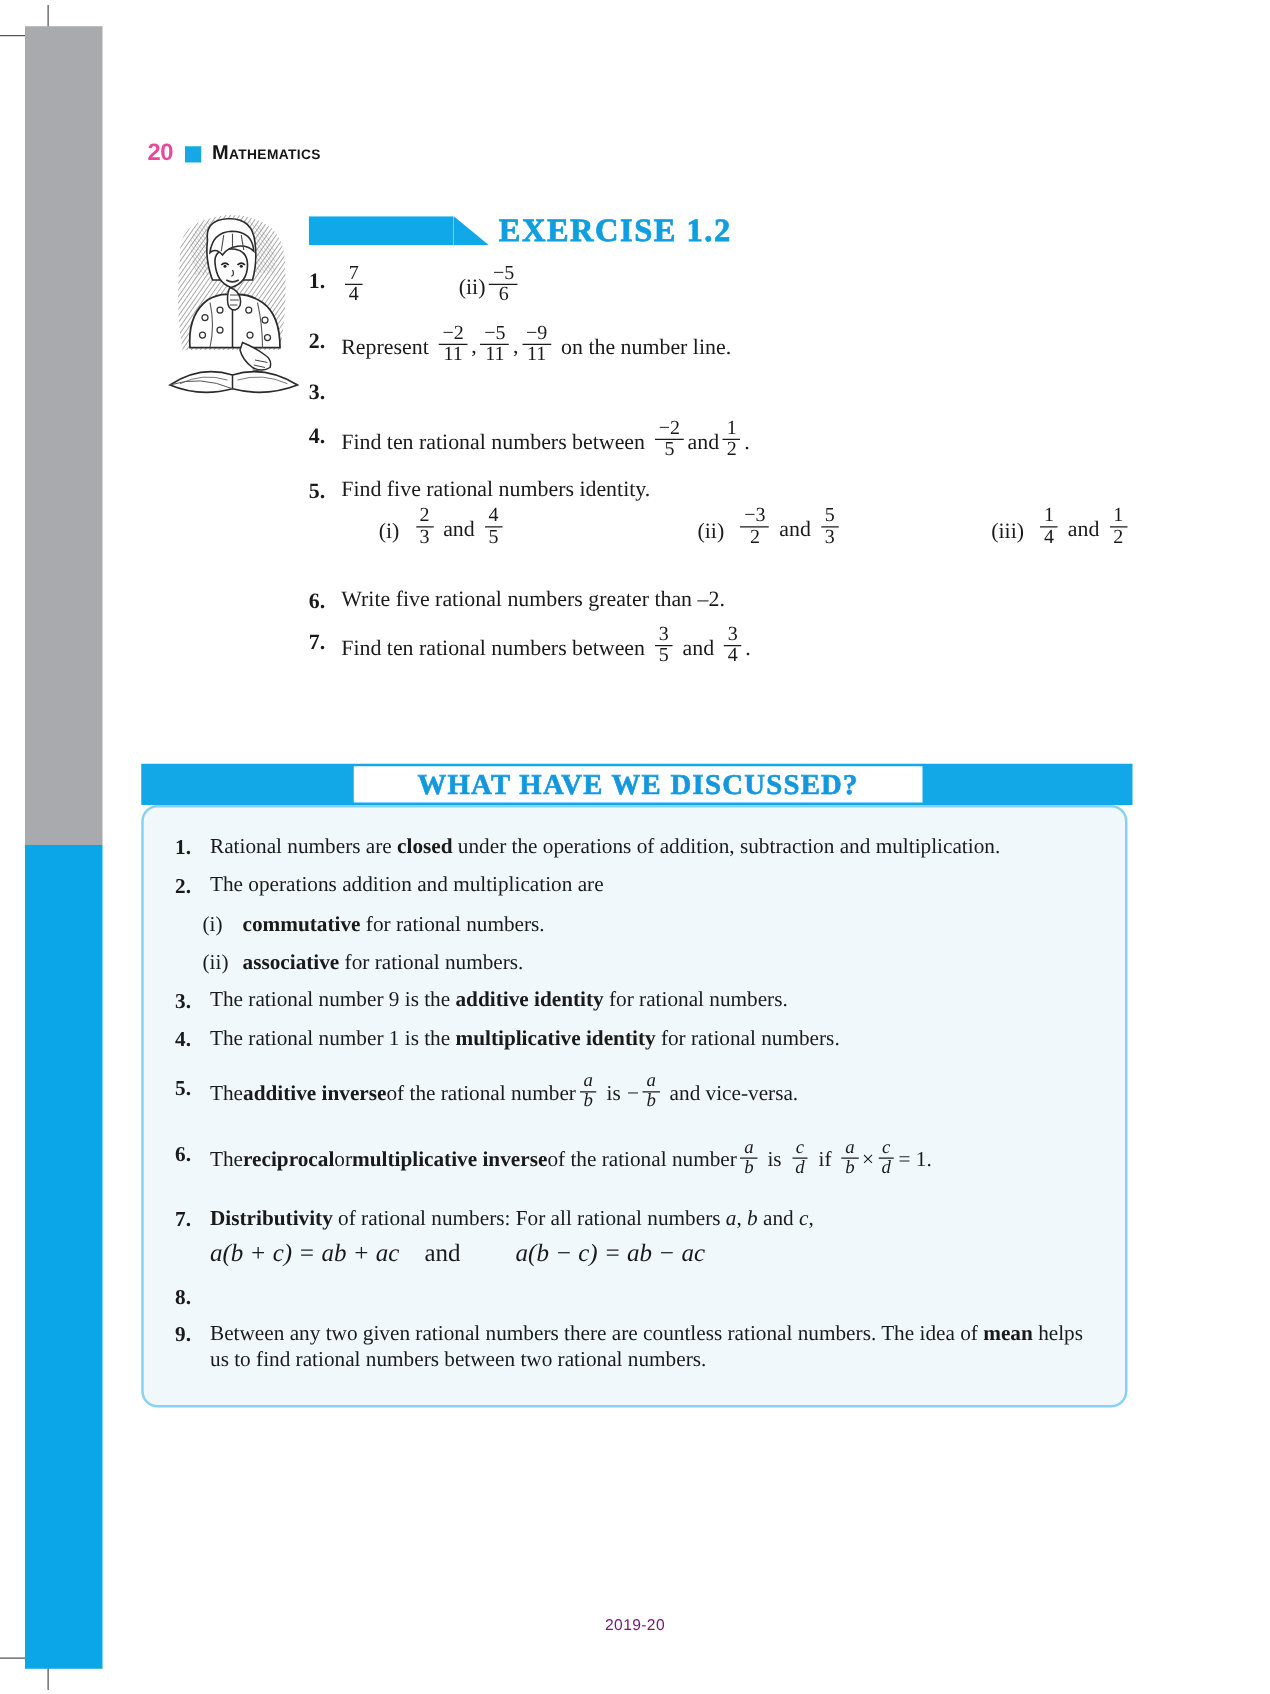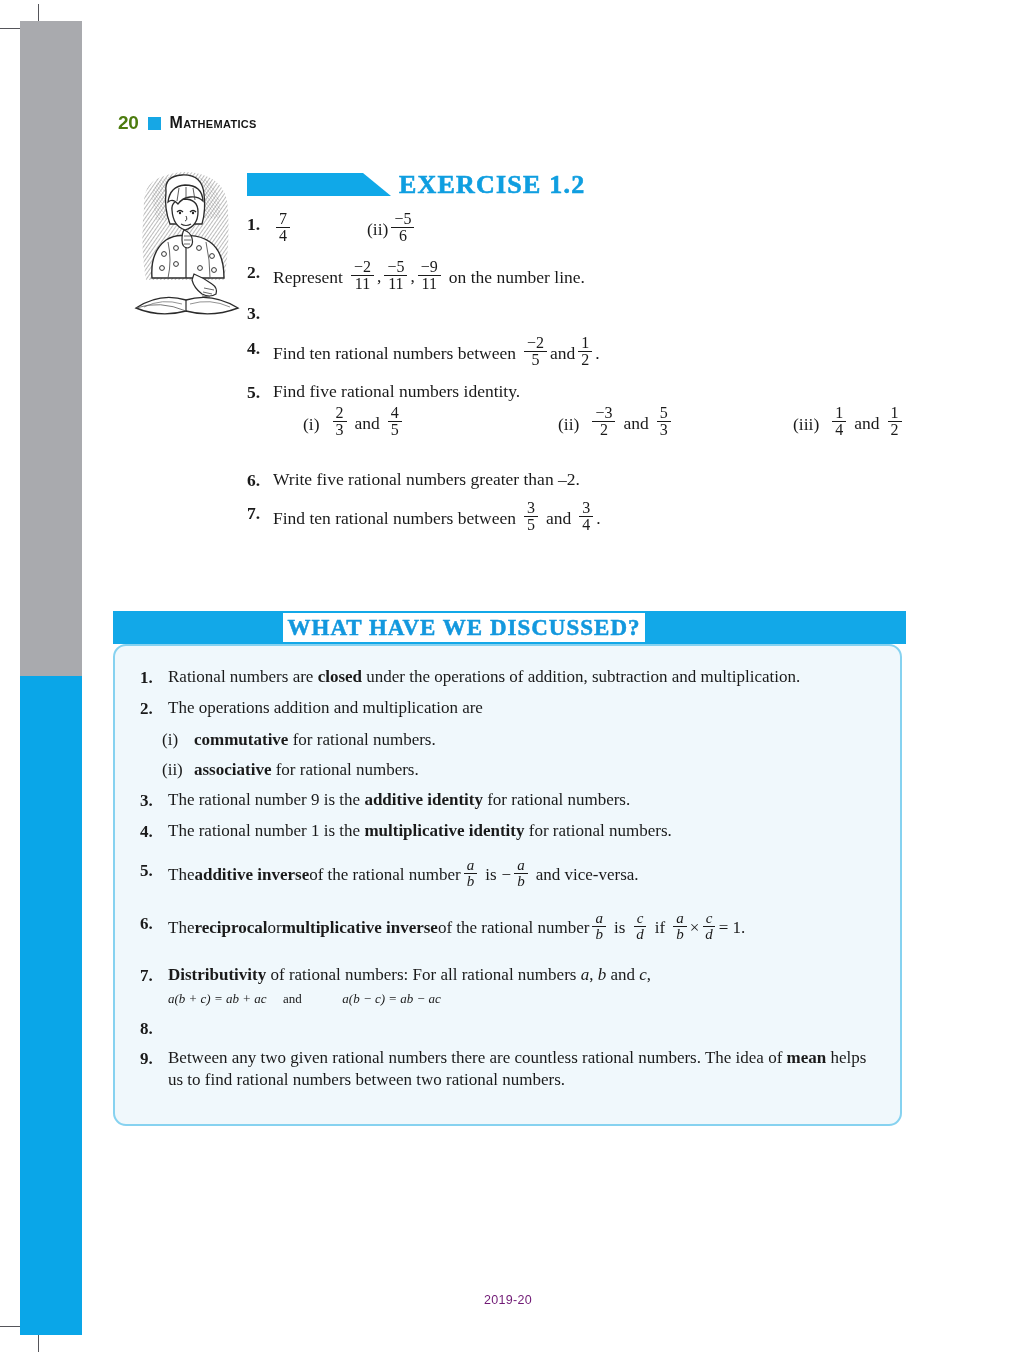--- a/index.html
+++ b/index.html
@@ -52,7 +52,7 @@
     font-family: "Liberation Sans", sans-serif;
     font-weight: bold;
     font-size: 19px;
-    color: #4d7c0f;
+    color: #ec4899;
     letter-spacing: -0.3px;
   }
   .header-sq {

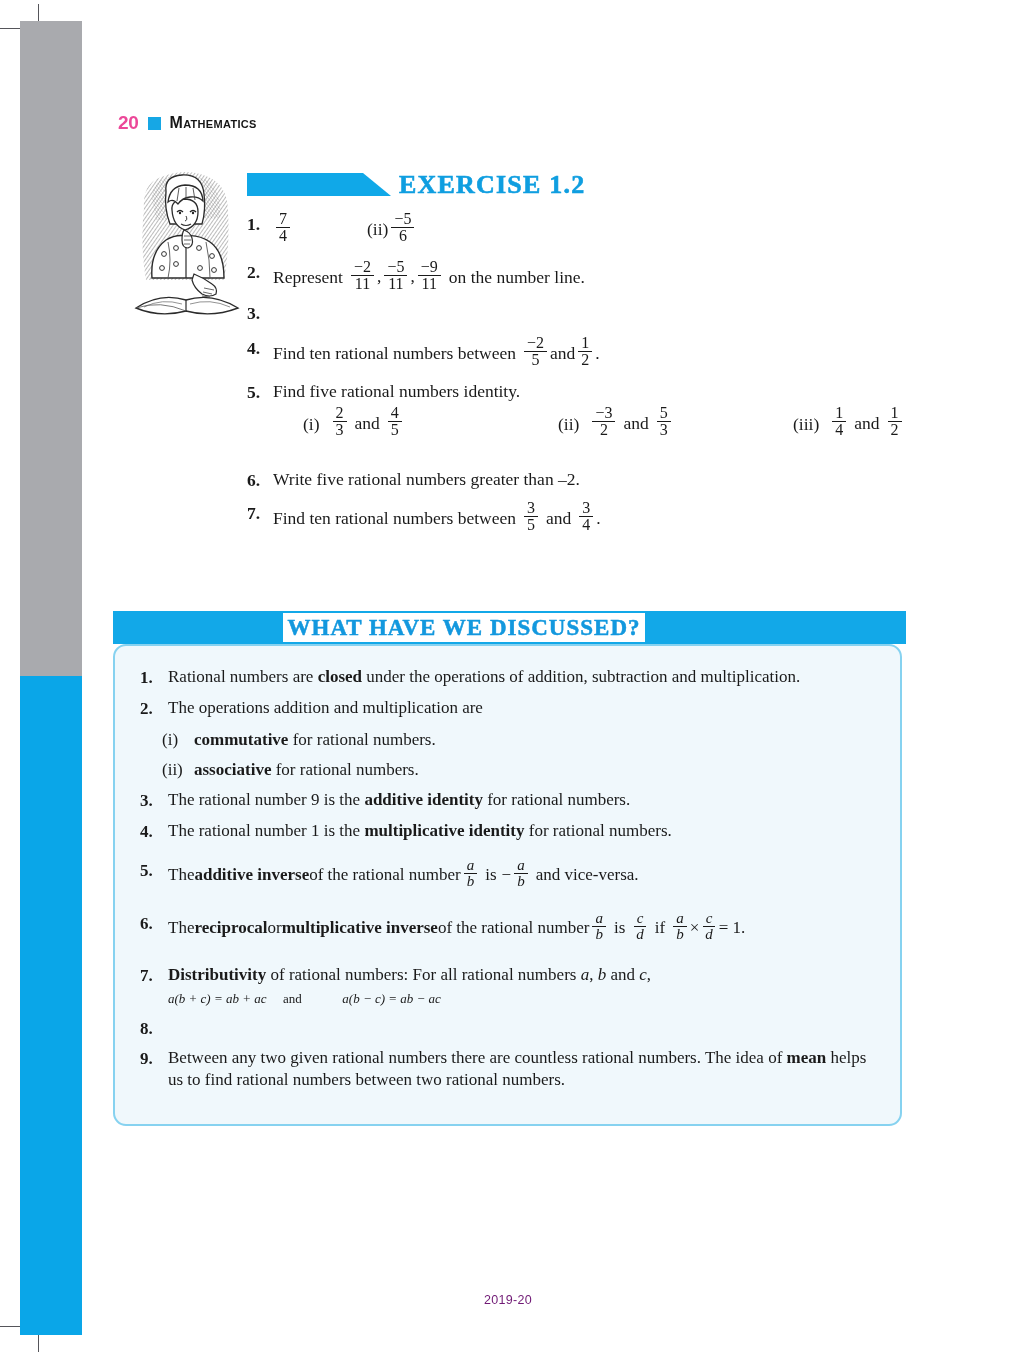--- a/index.html
+++ b/index.html
@@ -203,7 +203,7 @@
   .disc-banner-inner {
     position: absolute;
     left: 170px; top: 2px;
-    width: 362px; height: 29px;
+    width: 455px; height: 29px;
     background: #ffffff;
     display: flex;
     align-items: center;

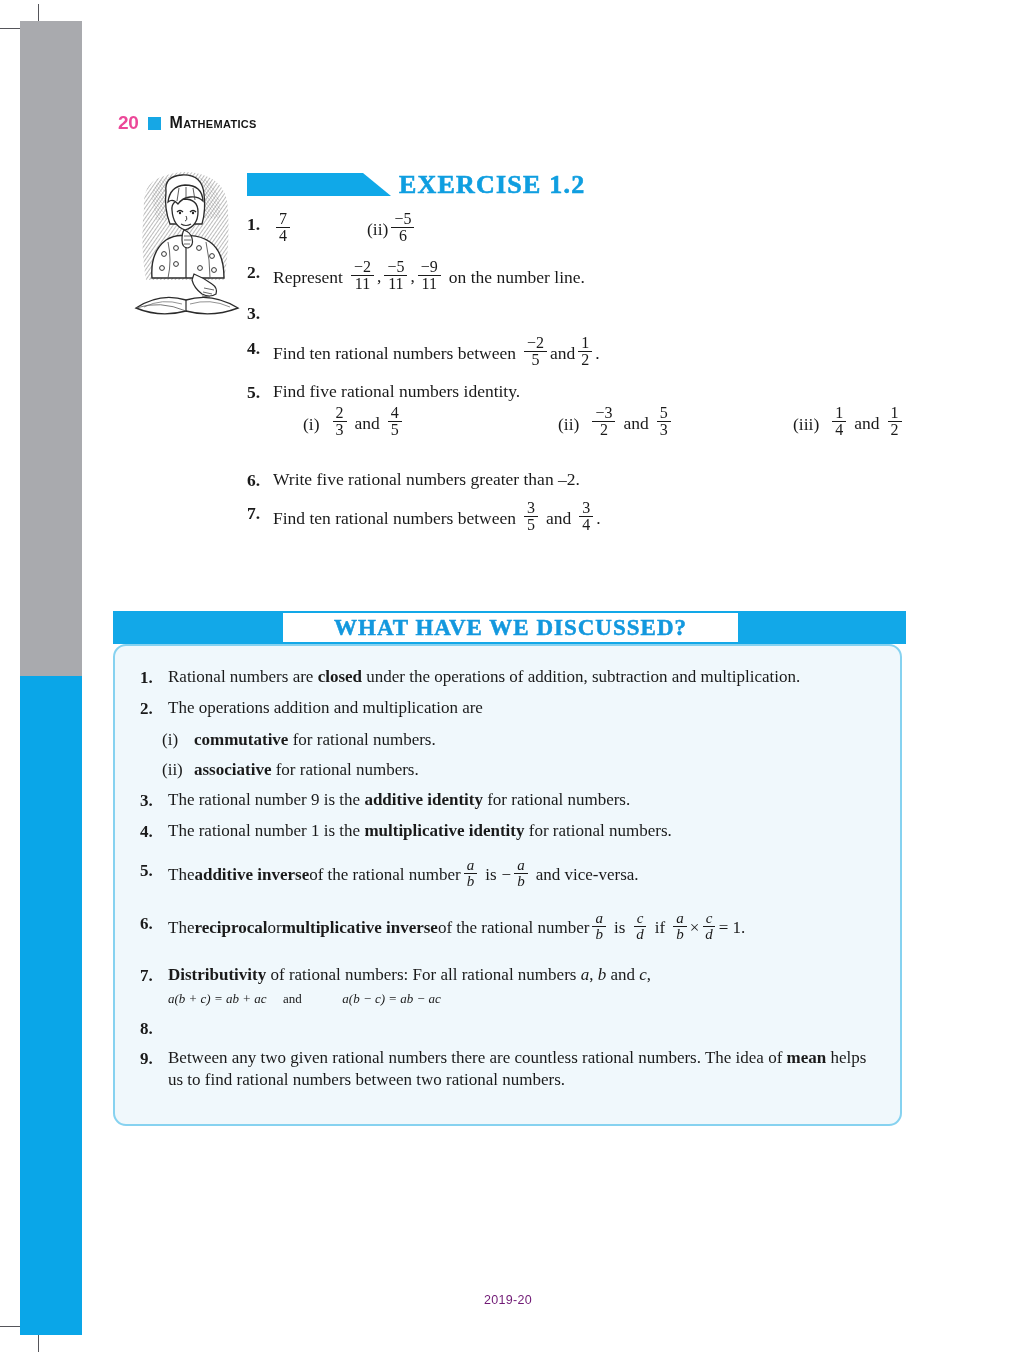--- a/index.html
+++ b/index.html
@@ -272,7 +272,7 @@
   .eq-line {
     margin-left: 28px;
     font-style: italic;
-    font-size: 13px;
+    font-size: 20px;
     margin-bottom: 10px;
   }
   .eq-line .rom { font-style: normal; }

